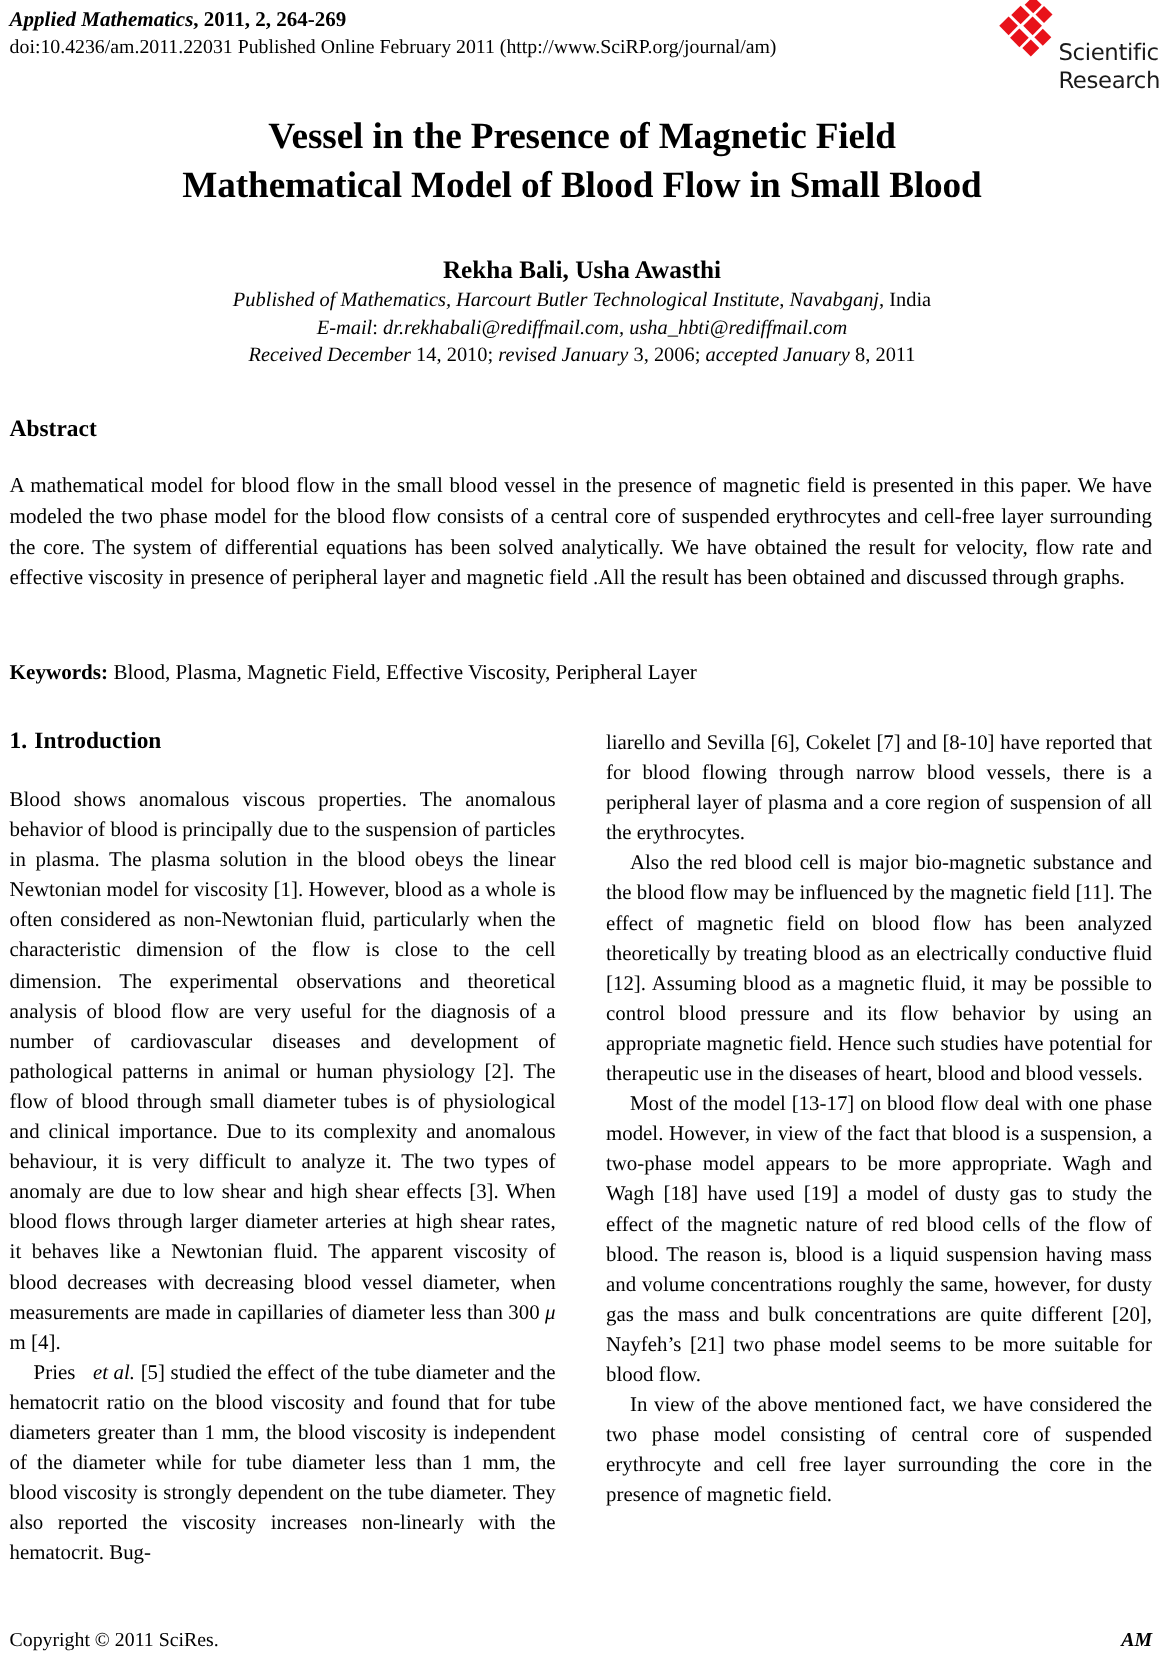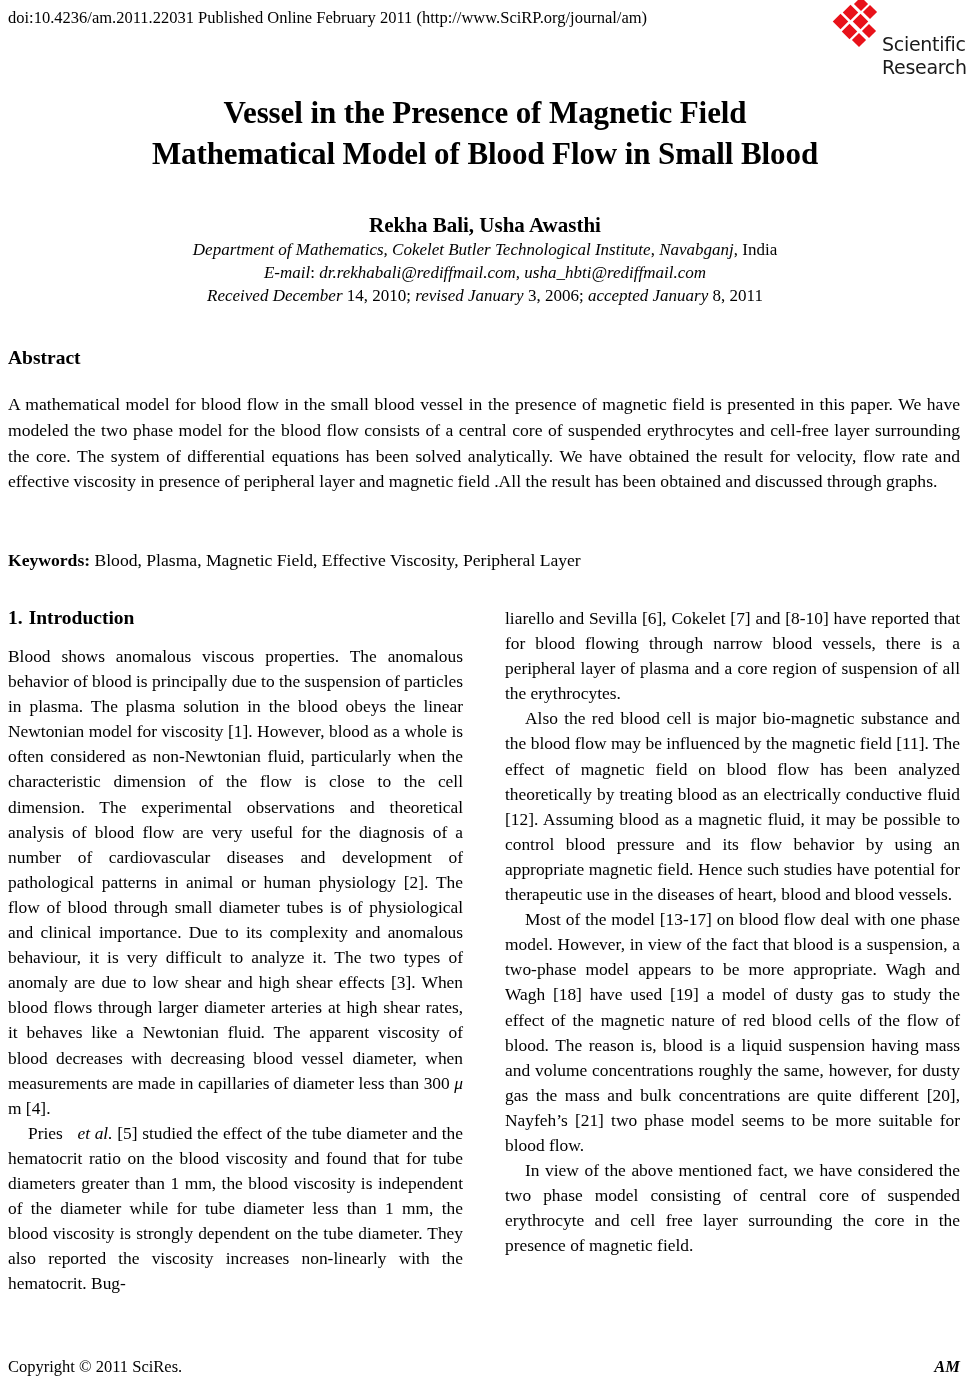--- a/index.html
+++ b/index.html
@@ -216,6 +216,7 @@
 <div class="page">
 
   <div class="runhead">
+    <div class="runhead-line1"><span class="runhead-journal">Applied Mathematics</span><span class="runhead-cite">, 2011, 2, 264-269</span></div>
     <div class="runhead-line2">doi:10.4236/am.2011.22031 Published Online February 2011 (http://www.SciRP.org/journal/am)</div>
   </div>
 

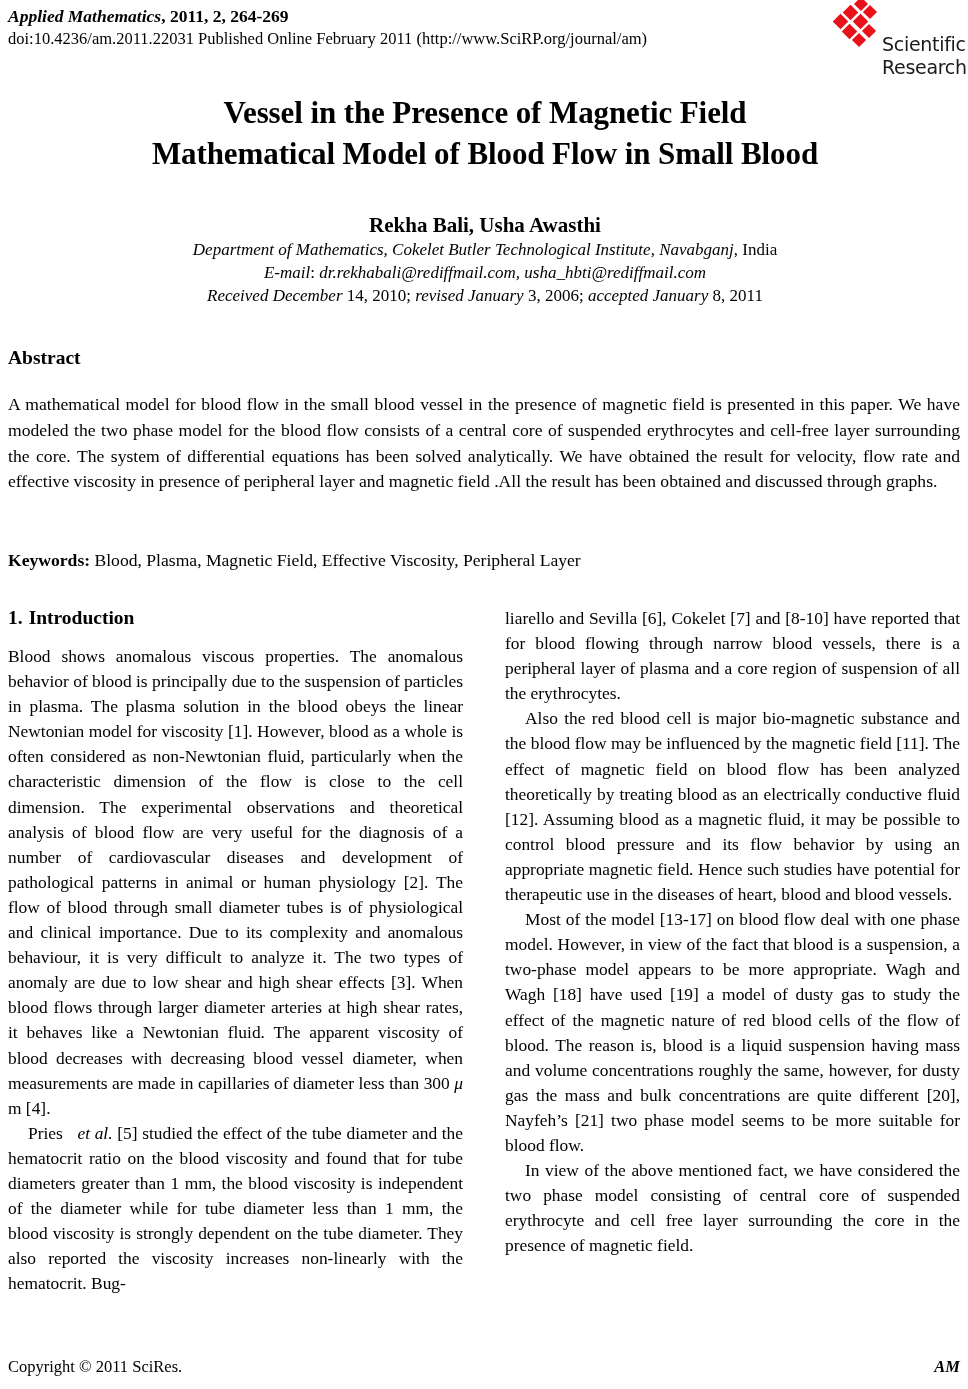--- a/index.html
+++ b/index.html
@@ -244,7 +244,7 @@
 
   <div class="authors">
     <div class="author-names">Rekha Bali, Usha Awasthi</div>
-    <div class="affil"><span>Department of Mathematics, Cokelet Butler Technological Institute</span><span class="rm">, </span><span>Navabganj</span><span class="rm">, India</span></div>
+    <div class="affil"><span>Published of Mathematics, Harcourt Butler Technological Institute</span><span class="rm">, </span><span>Navabganj</span><span class="rm">, India</span></div>
     <div class="affil"><span>E-mail</span><span class="rm">: </span><span>dr.rekhabali@rediffmail.com, usha_hbti@rediffmail.com</span></div>
     <div class="dates"><span>Received December</span><span class="rm"> 14, 2010; </span><span>revised January</span><span class="rm"> 3, 2006; </span><span>accepted January</span><span class="rm"> 8, 2011</span></div>
   </div>

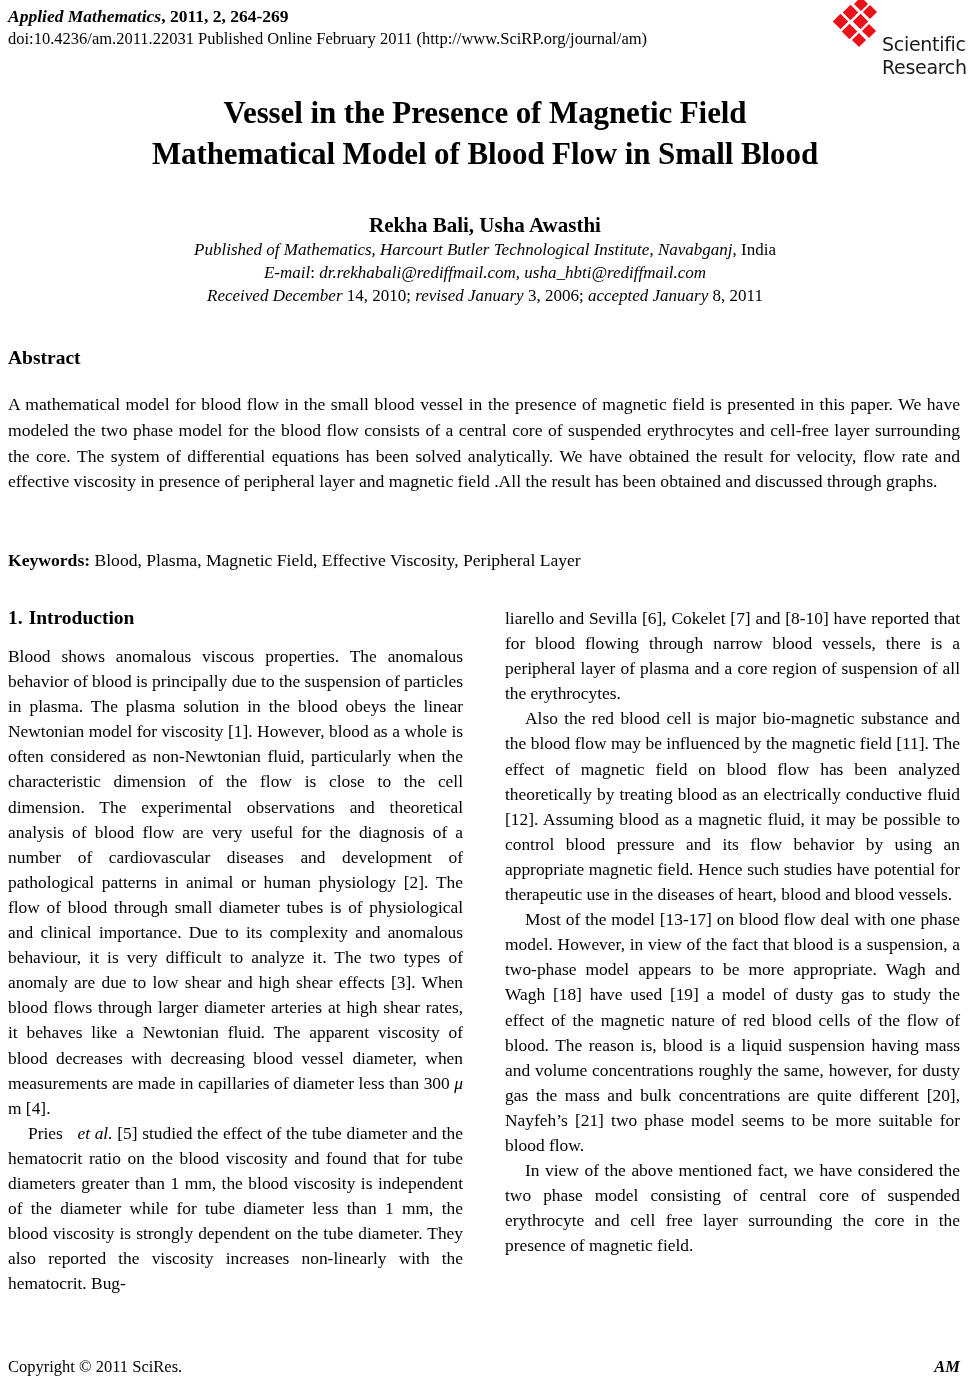--- a/index.html
+++ b/index.html
@@ -172,7 +172,7 @@
     font-size: 19.5px;
     font-weight: bold;
     line-height: 24px;
-    margin: 0 0 14px 0;
+    margin: 0 0 24px 0;
   }
   .sec-heading .num { margin-right: 6px; }
 

